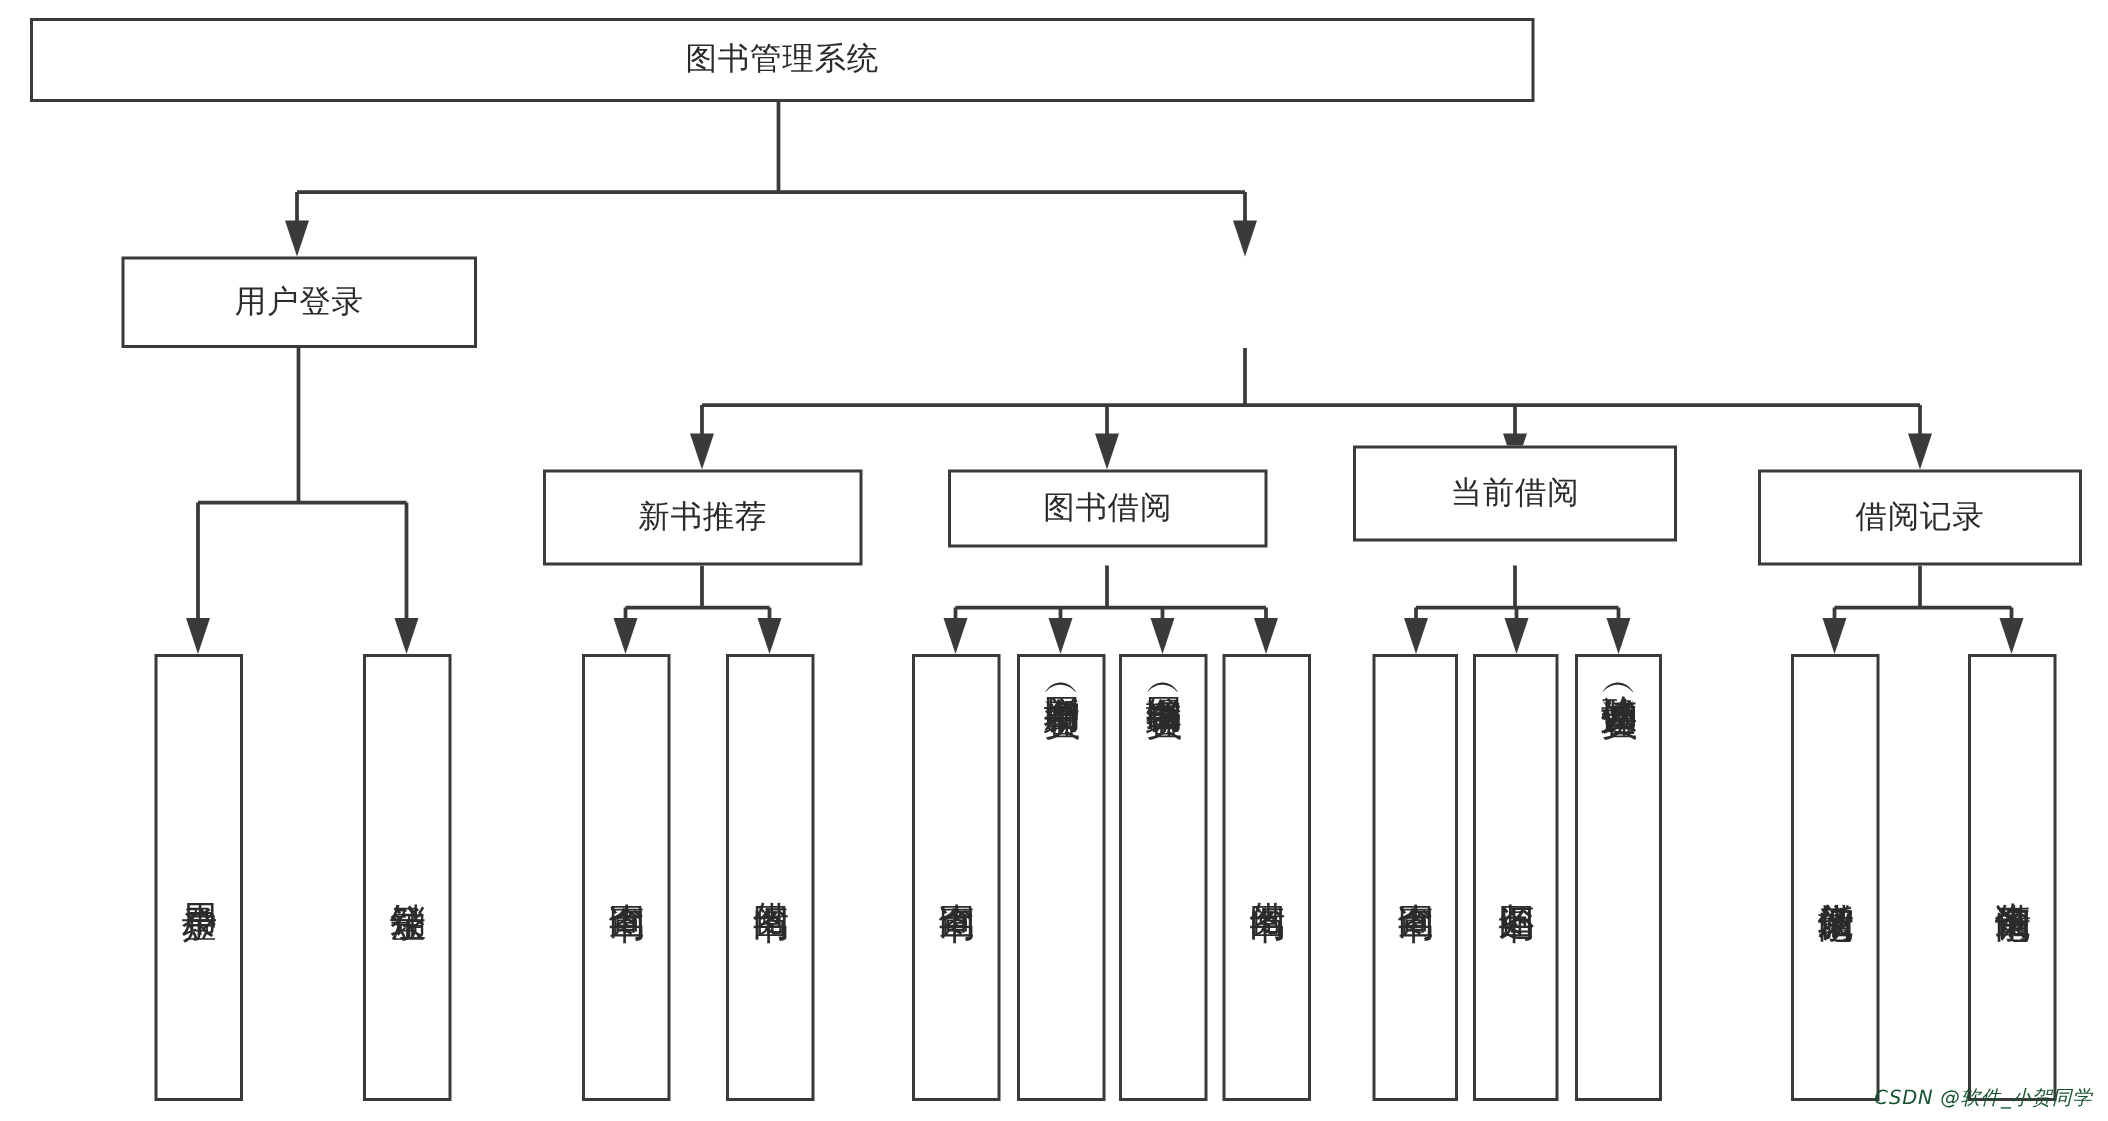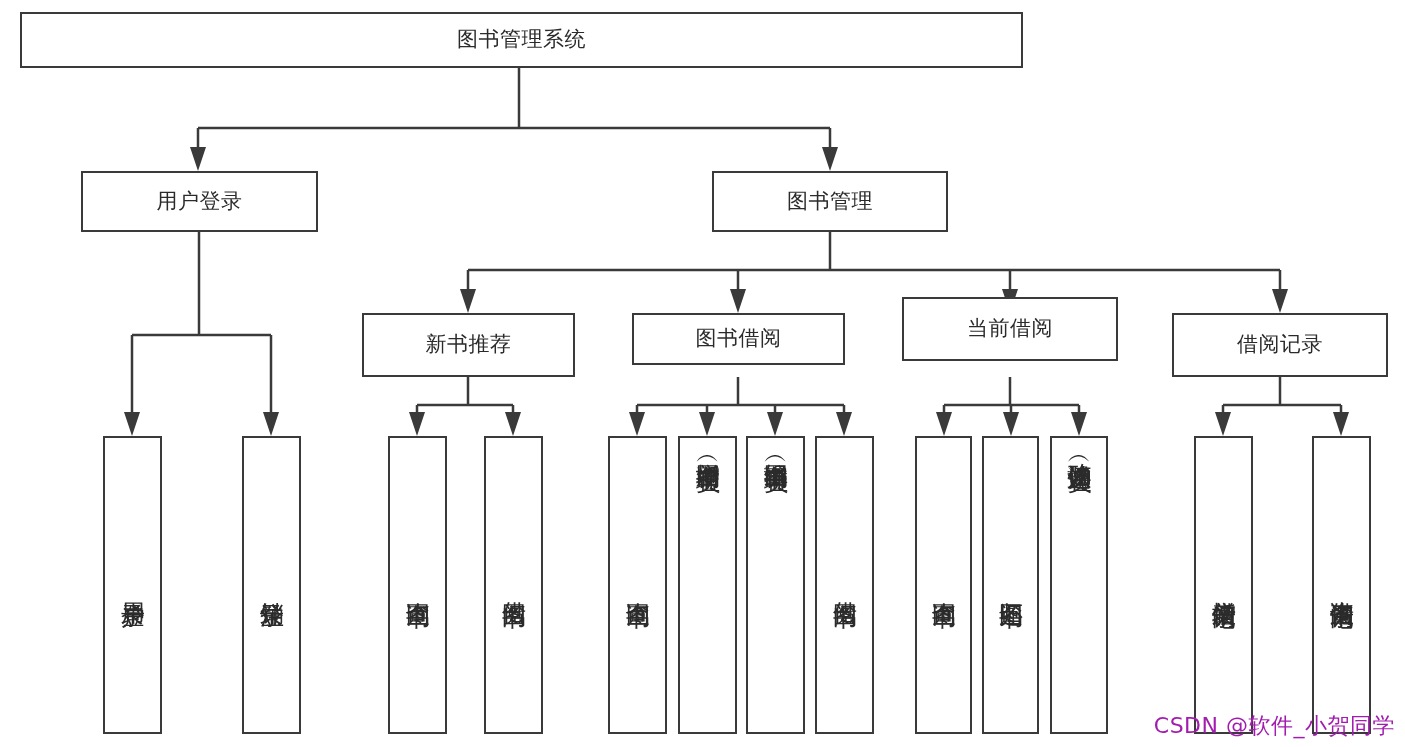--- a/index.html
+++ b/index.html
@@ -150,9 +150,6 @@
   <div class="node horizontal" style="left:81px; top:171px; width:237px; height:61px;">
     <span class="node-label">用户登录</span>
   </div>
-  <div class="node horizontal" style="left:712px; top:171px; width:236px; height:61px;">
-    <span class="node-label">图书管理</span>
-  </div>
 
   <div class="node horizontal" style="left:362px; top:313px; width:213px; height:64px;">
     <span class="node-label">新书推荐</span>

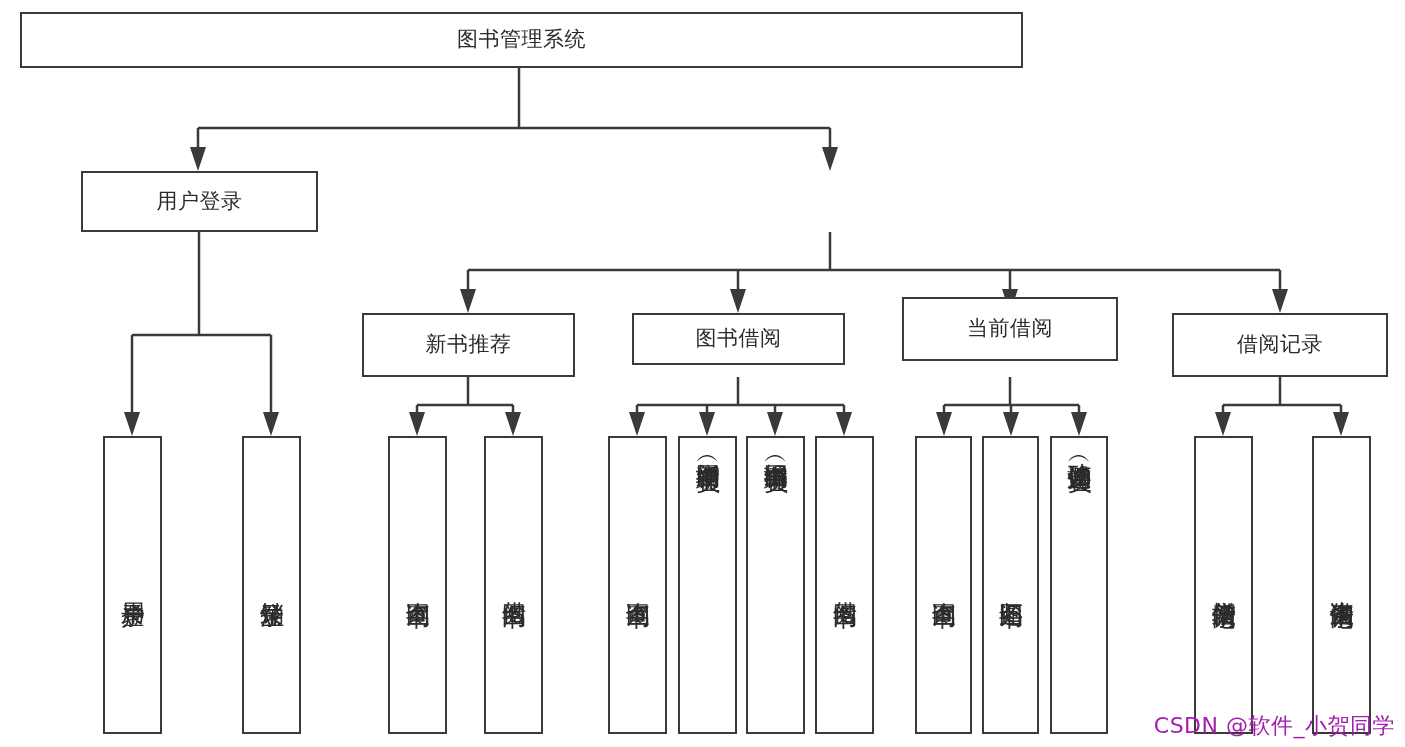--- a/index.html
+++ b/index.html
@@ -69,10 +69,11 @@
     position: absolute;
     right: 10px;
     bottom: 6px;
-    font-size: 22px;
-    color: #a21caf;
+    font-size: 13px;
+    color: #14532d;
     letter-spacing: 0.5px;
     white-space: nowrap;
+    font-style: italic;
   }
 </style>
 </head>

